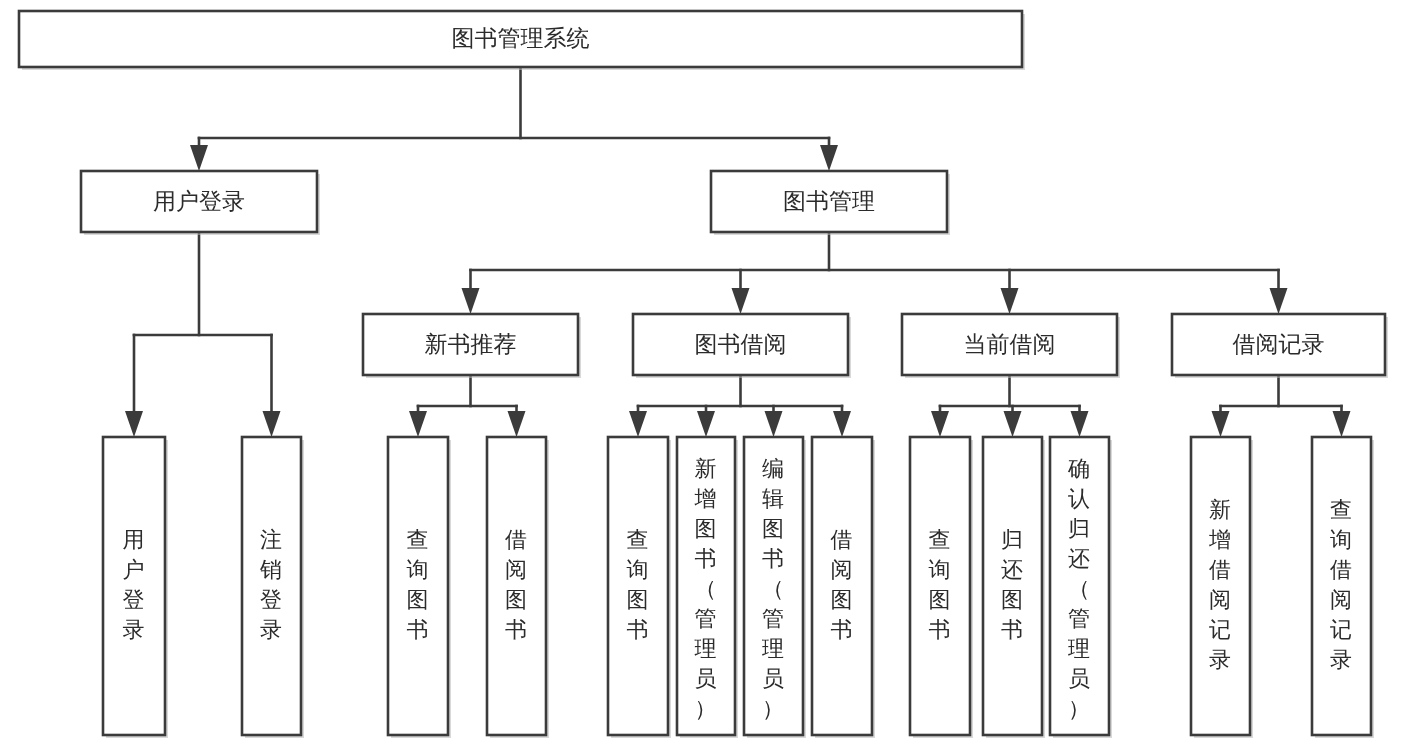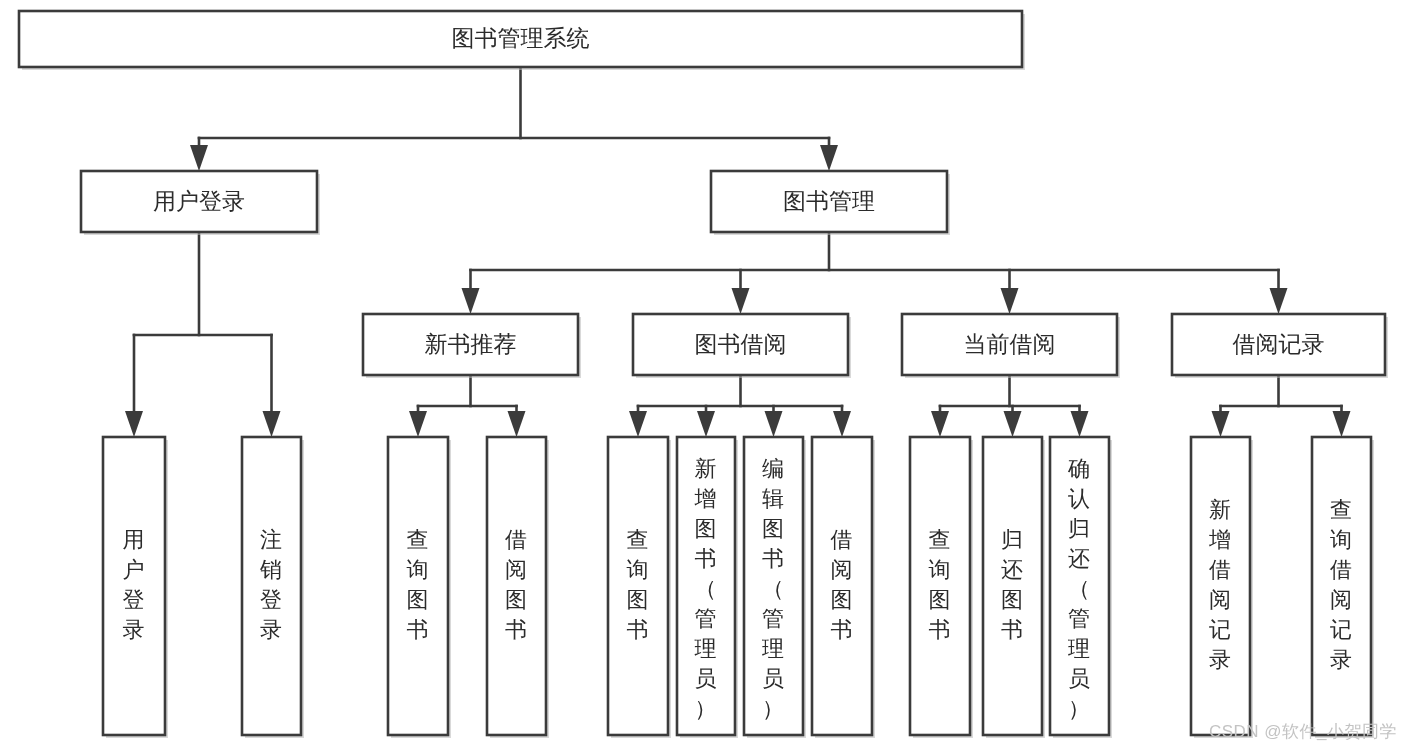--- a/index.html
+++ b/index.html
@@ -231,7 +231,6 @@
         </g>
       </g>
     </svg>
-  <div class="watermark">CSDN @软件_小贺同学</div>
 </div>
 
 </body></html>

